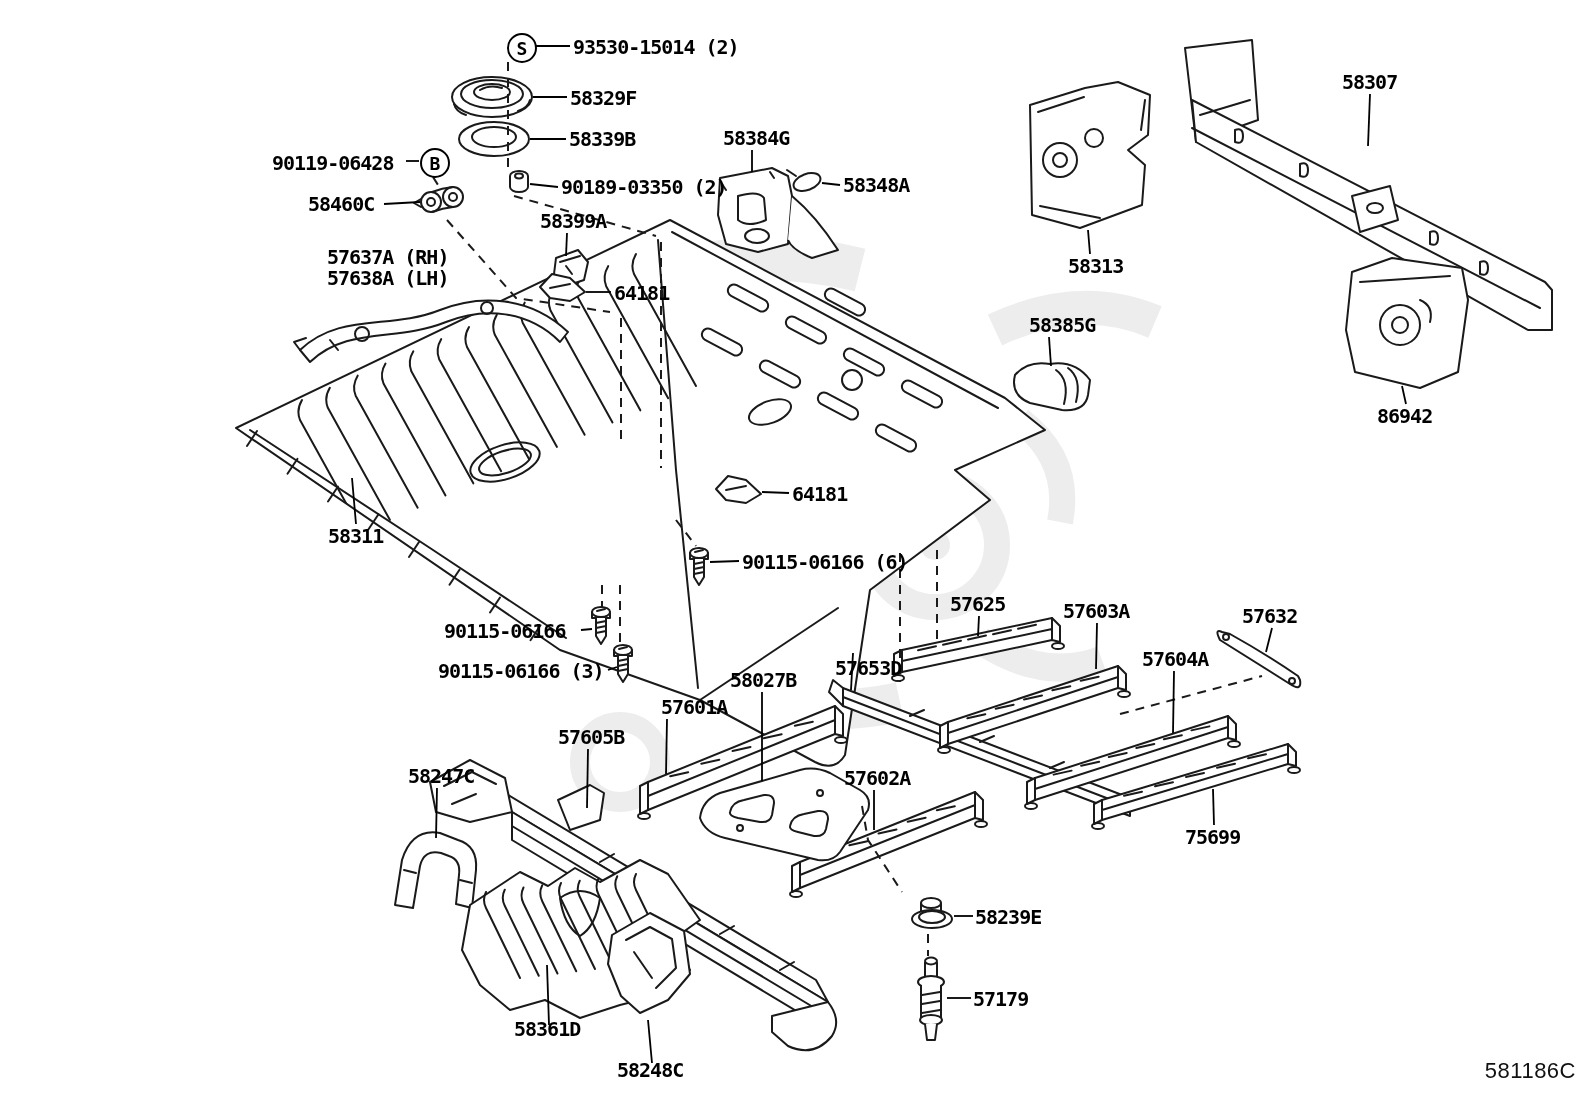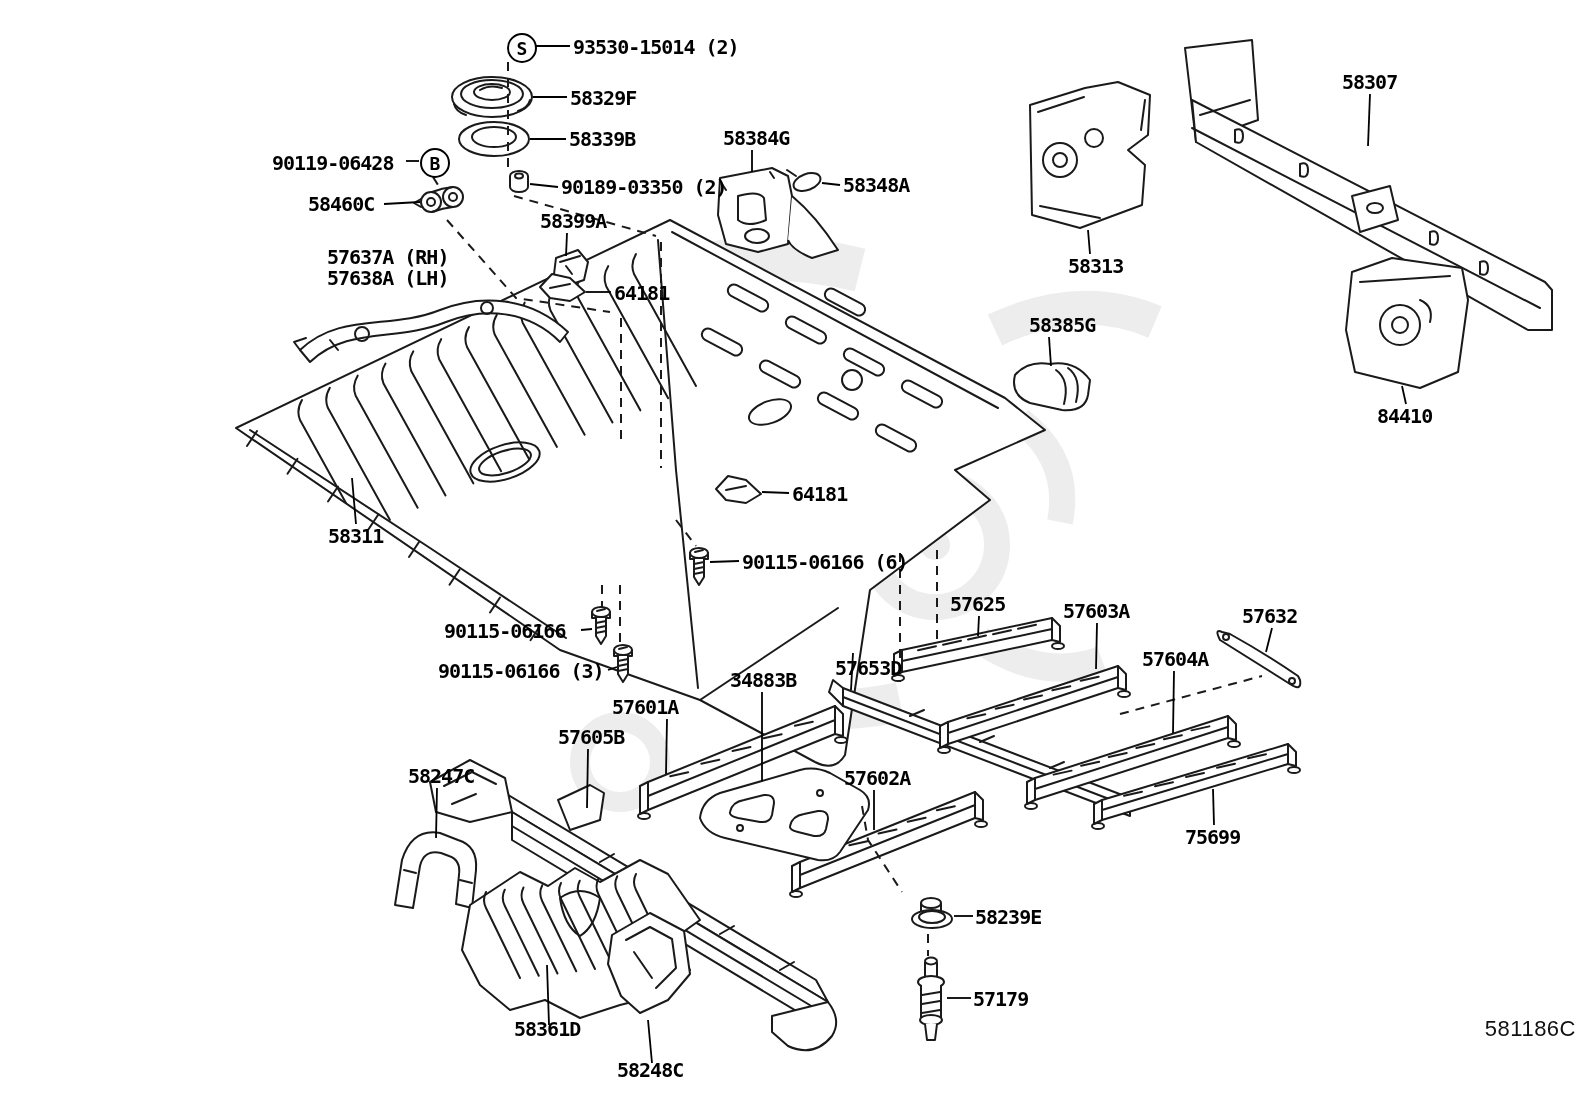--- a/index.html
+++ b/index.html
@@ -406,7 +406,7 @@
 <div class="lbl" style="left:1029px;top:315px">58385G</div>
 <div class="lbl" style="left:1068px;top:256px">58313</div>
 <div class="lbl" style="left:1342px;top:72px">58307</div>
-<div class="lbl" style="left:1377px;top:406px">84410</div>
+<div class="lbl" style="left:1377px;top:406px">86942</div>
 <div class="lbl" style="left:792px;top:484px">64181</div>
 <div class="lbl" style="left:328px;top:526px">58311</div>
 <div class="lbl" style="left:742px;top:552px">90115-06166 (6)</div>

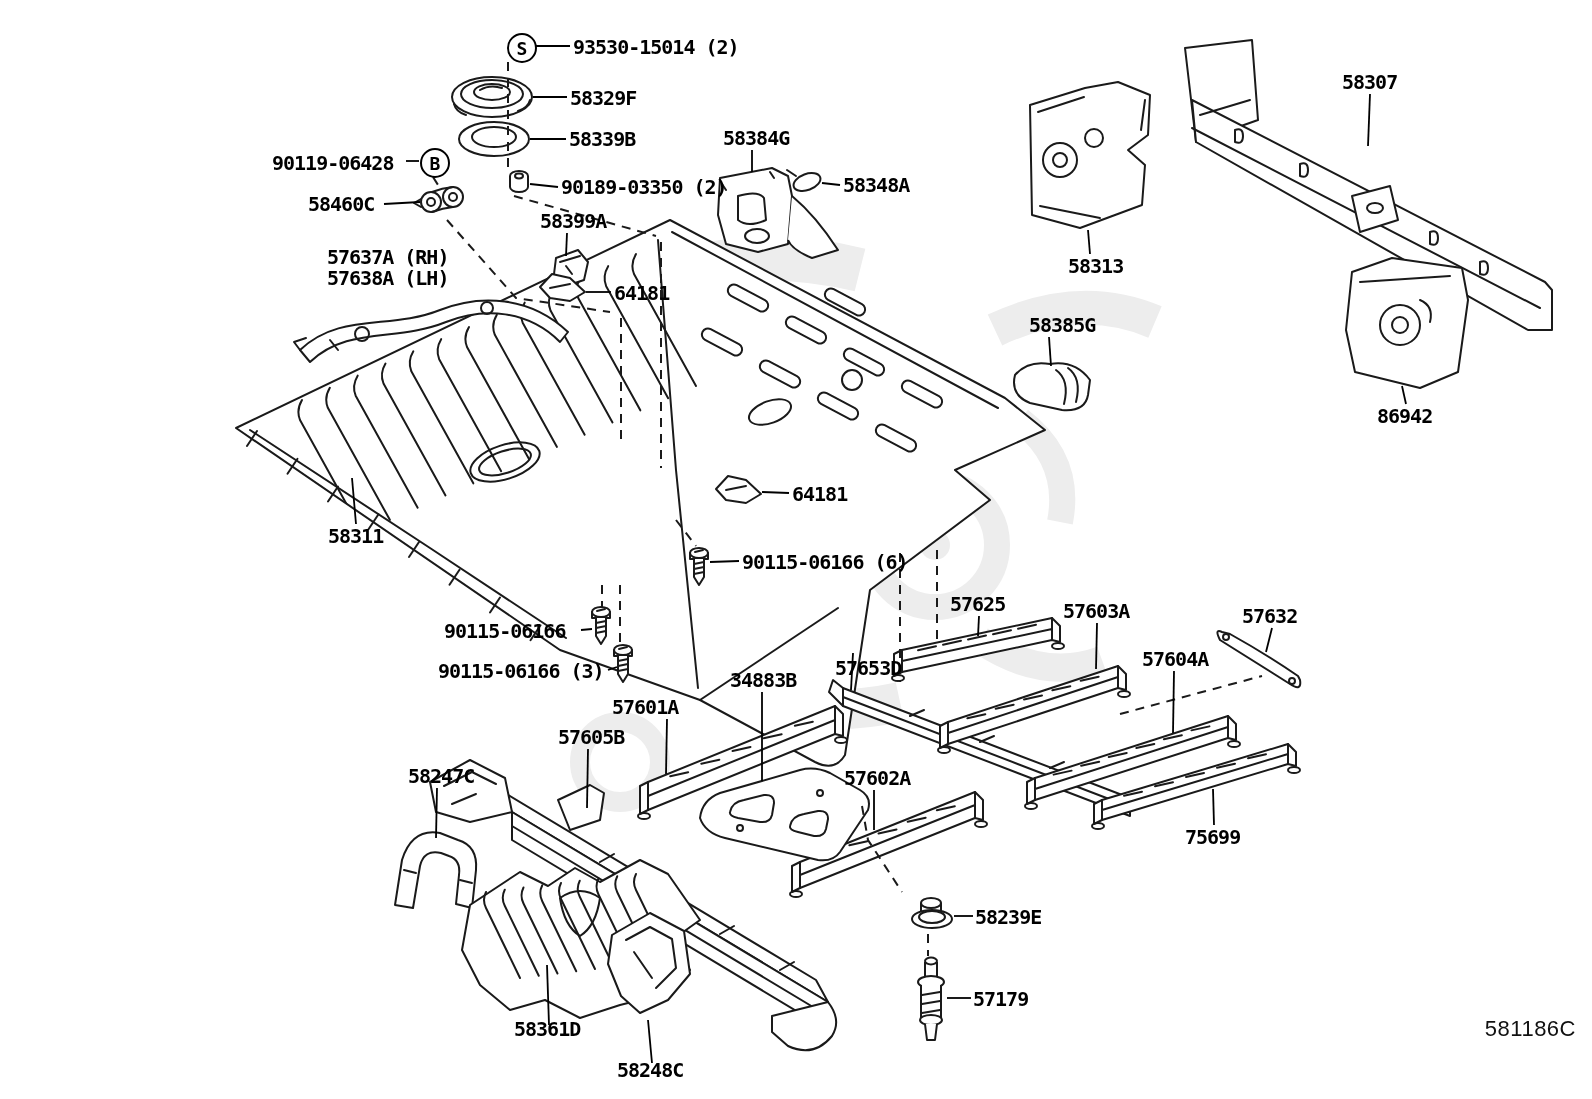--- a/index.html
+++ b/index.html
@@ -417,7 +417,7 @@
 <div class="lbl" style="left:1242px;top:606px">57632</div>
 <div class="lbl" style="left:835px;top:658px">57653D</div>
 <div class="lbl" style="left:1142px;top:649px">57604A</div>
-<div class="lbl" style="left:730px;top:670px">34883B</div>
+<div class="lbl" style="left:730px;top:670px">58027B</div>
 <div class="lbl" style="left:612px;top:697px">57601A</div>
 <div class="lbl" style="left:558px;top:727px">57605B</div>
 <div class="lbl" style="left:844px;top:768px">57602A</div>

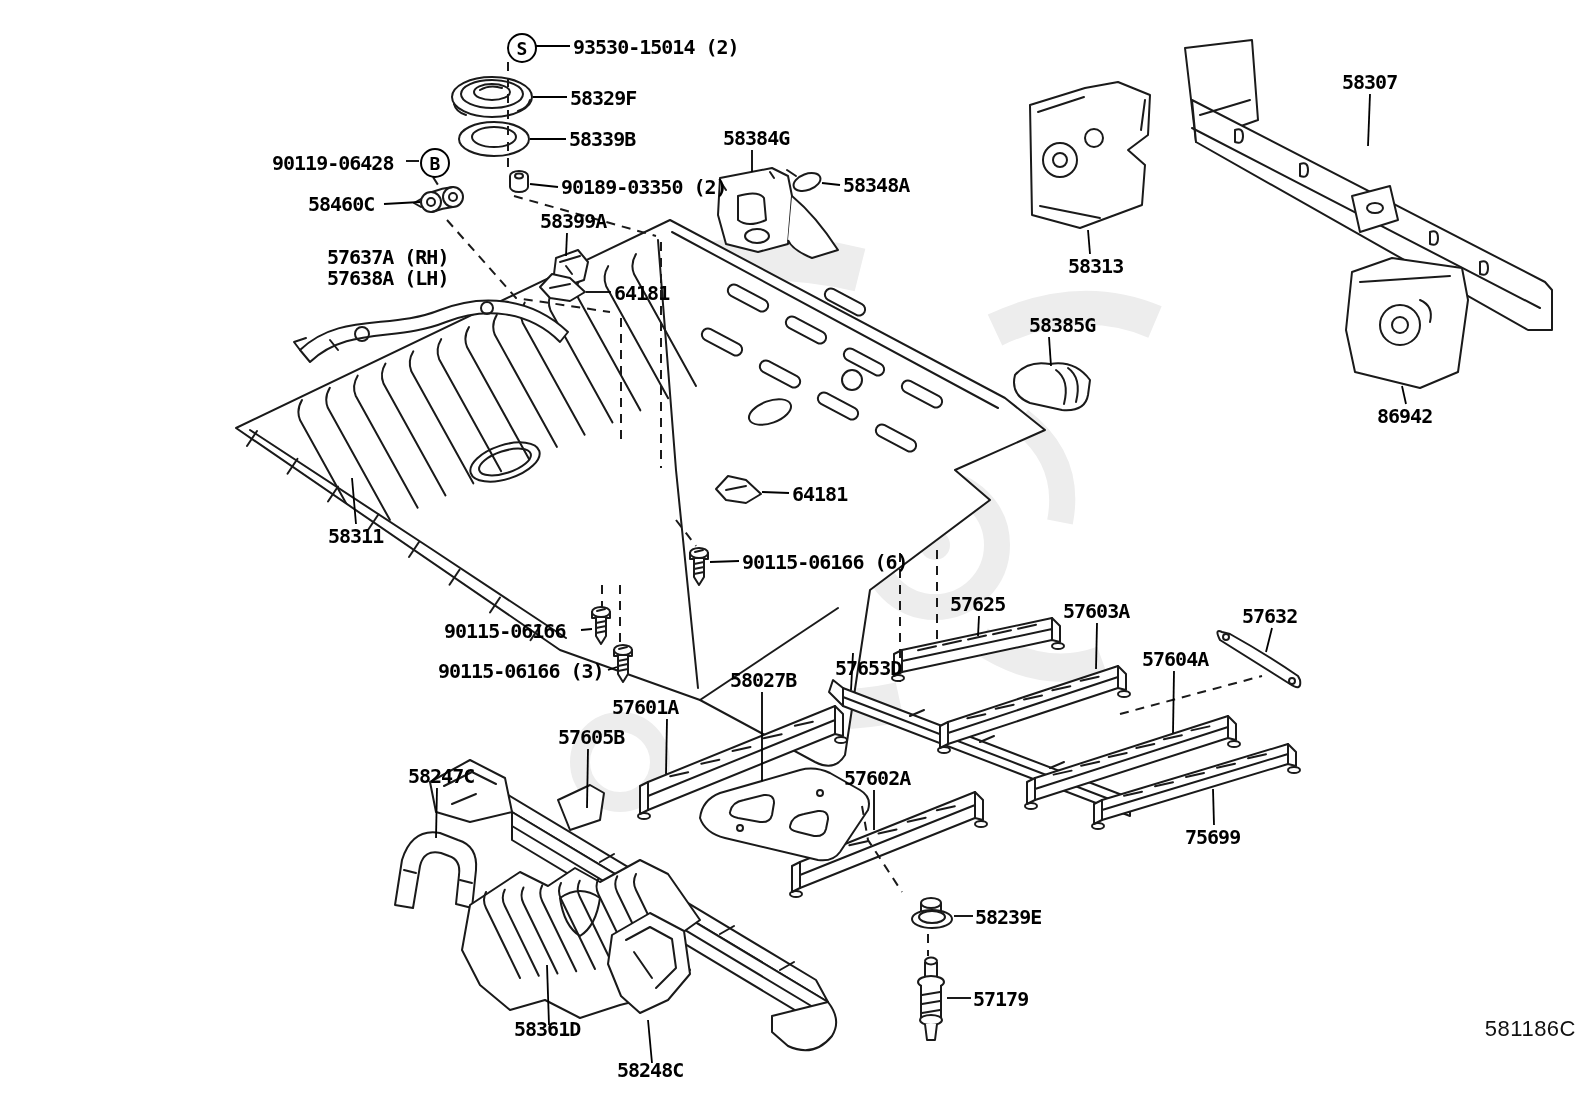--- a/index.html
+++ b/index.html
@@ -418,7 +418,7 @@
 <div class="lbl" style="left:835px;top:658px">57653D</div>
 <div class="lbl" style="left:1142px;top:649px">57604A</div>
 <div class="lbl" style="left:730px;top:670px">58027B</div>
-<div class="lbl" style="left:612px;top:697px">57601A</div>
+<div class="lbl" style="left:661px;top:697px">57601A</div>
 <div class="lbl" style="left:558px;top:727px">57605B</div>
 <div class="lbl" style="left:844px;top:768px">57602A</div>
 <div class="lbl" style="left:408px;top:766px">58247C</div>

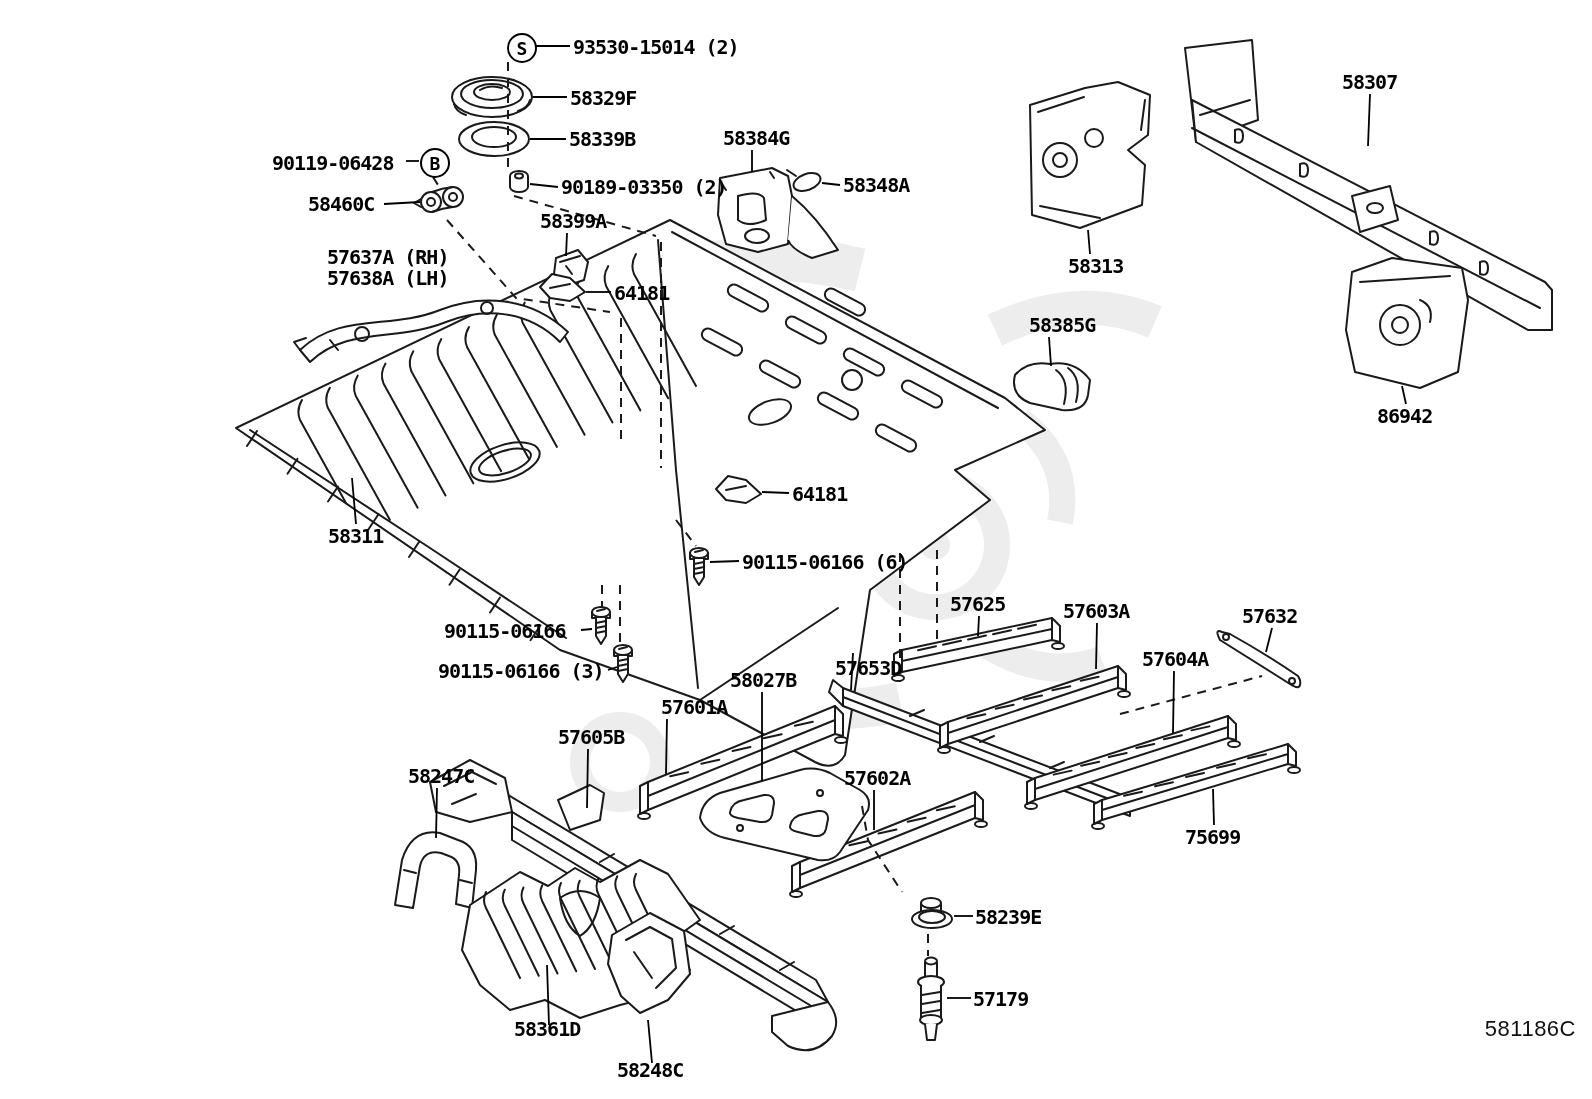--- a/index.html
+++ b/index.html
@@ -11,7 +11,7 @@
   .sym{position:absolute;width:26px;height:26px;border:2.5px solid #000;border-radius:50%;
        display:flex;align-items:center;justify-content:center;
        font:bold 18px "DejaVu Sans Mono", monospace;color:#000;background:#fff;cursor:pointer;}
-  .code{position:absolute;right:16px;top:1016px;font:22px "Liberation Sans", sans-serif;
+  .code{position:absolute;right:16px;top:1058px;font:22px "Liberation Sans", sans-serif;
         color:#111;letter-spacing:0.5px;}
   svg *{vector-effect:non-scaling-stroke;}
   .ln{stroke:#1a1a1a;stroke-width:2;fill:none;stroke-linecap:round;stroke-linejoin:round;}

